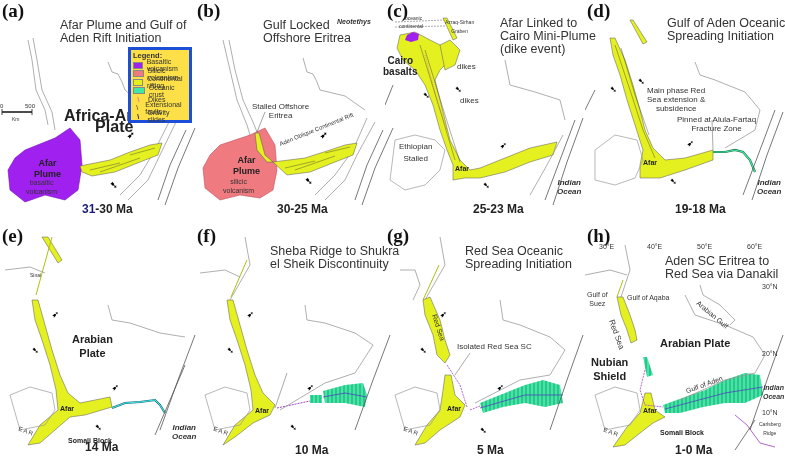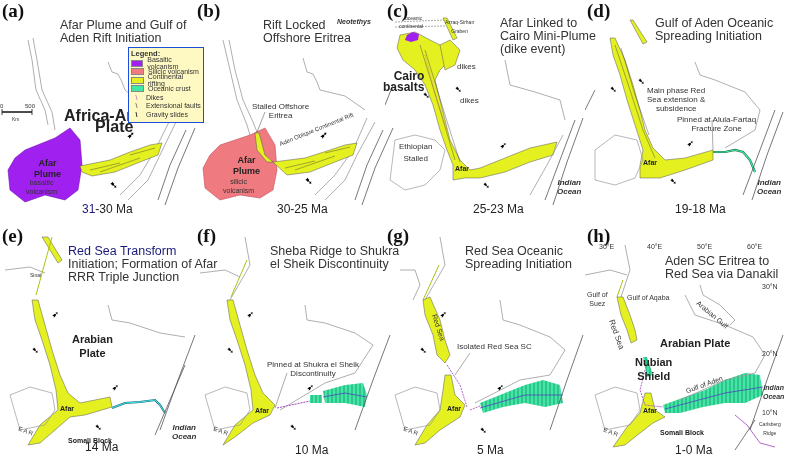--- a/index.html
+++ b/index.html
@@ -119,7 +119,7 @@
   </svg>
   <div class="plabel">(b)</div>
   <div class="ptitle" style="left:68px;top:19px">
-    <div>Rift Locked</div>
+    <div>Gulf Locked</div>
     <div>Offshore Eritrea</div>
   </div>
   <div class="lbl" style="left:57px;top:102px;white-space:pre;text-align:center">Stalled Offshore

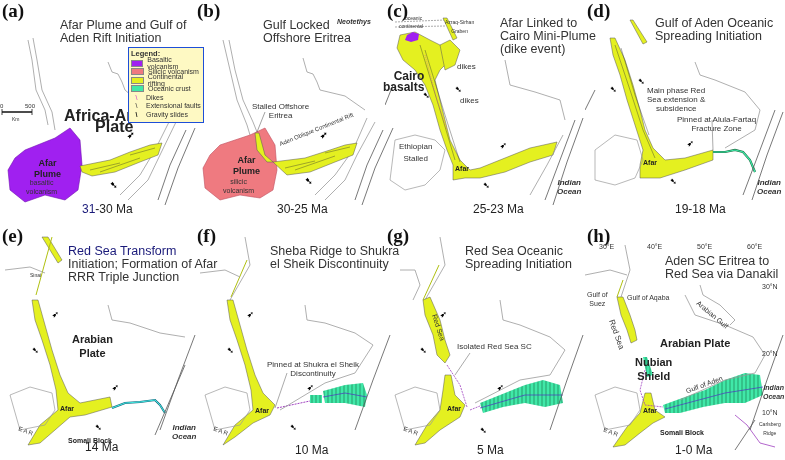--- a/index.html
+++ b/index.html
@@ -196,7 +196,7 @@
     <text x="85" y="184" font-size="8" font-weight="bold">➷</text>
   </svg>
   <div class="plabel">(d)</div>
-  <div class="ptitle" style="left:70px;top:17px">
+  <div class="ptitle" style="left:82px;top:17px">
     <div>Gulf of Aden Oceanic</div>
     <div>Spreading Initiation</div>
   </div>

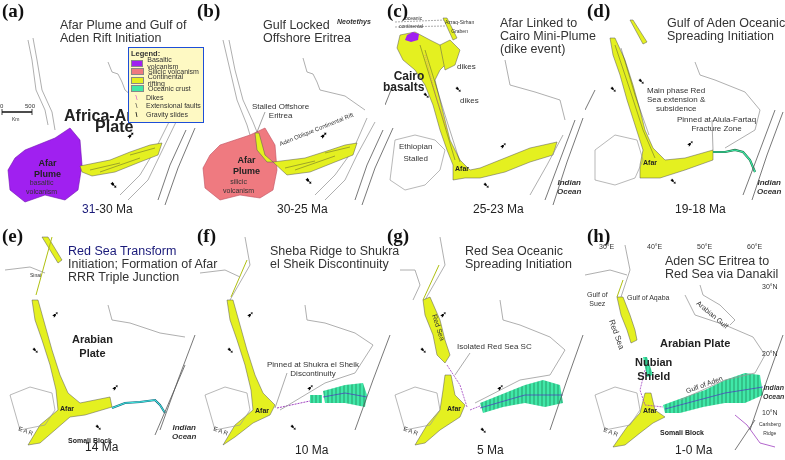--- a/index.html
+++ b/index.html
@@ -13,7 +13,7 @@
   .lblb{position:absolute;font-size:16px;font-weight:bold;color:#222;white-space:nowrap;line-height:11px;text-align:center;}
   .lblbig{position:absolute;font-size:13px;font-weight:bold;color:#222;white-space:nowrap;line-height:16px;text-align:center;margin-left:44px;}
   .ital{font-style:italic;font-weight:bold;}
-  .legend{position:absolute;left:128px;top:47px;width:76px;height:76px;border:1px solid #1d4ed8;background:#fef9c3;font-size:7px;color:#333;padding:1px 2px;box-sizing:border-box;}
+  .legend{position:absolute;left:128px;top:47px;width:64px;height:76px;border:3px solid #1d4ed8;background:#fde047;font-size:7px;color:#333;padding:1px 2px;box-sizing:border-box;}
   .legend .lt{font-weight:bold;font-size:7.5px;margin-bottom:1px;}
   .legend .row{display:flex;align-items:center;height:8.5px;}
   .legend .sw{width:11px;height:5px;margin-right:4px;border:0.5px solid #888;}

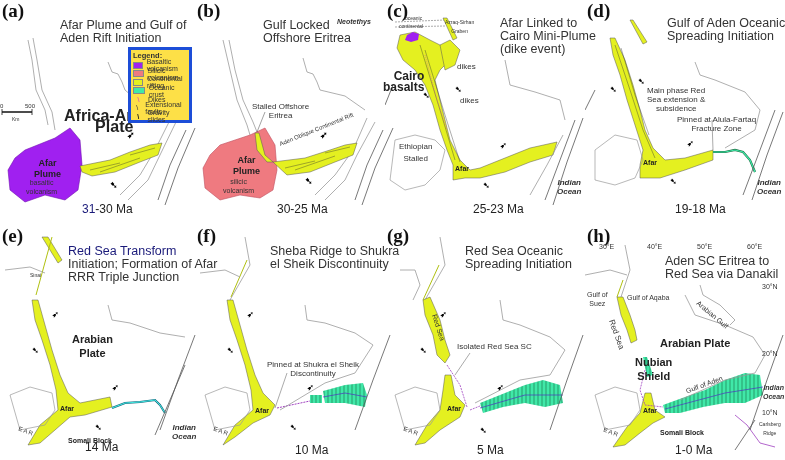--- a/index.html
+++ b/index.html
@@ -164,7 +164,7 @@
     <div>Cairo Mini-Plume</div>
     <div>(dike event)</div>
   </div>
-  <div class="lblb" style="left:-2px;top:71px;font-size:12px;white-space:pre;text-align:right">Cairo
+  <div class="lblb" style="left:-2px;top:55px;font-size:10px;white-space:pre;text-align:center">Cairo
 basalts</div>
   <div class="lbl" style="left:72px;top:62px">dikes</div>
   <div class="lbl" style="left:75px;top:96px">dikes</div>

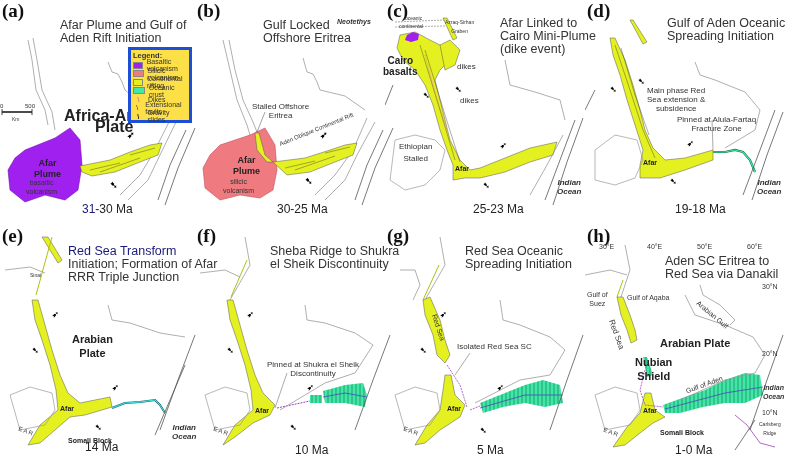--- a/index.html
+++ b/index.html
@@ -8,7 +8,7 @@
   .panel svg.map{position:absolute;left:0;top:0;}
   .plabel{position:absolute;left:2px;top:0;font-family:"Liberation Serif",serif;font-weight:bold;font-size:19px;color:#111;}
   .ptitle{position:absolute;font-size:12.5px;line-height:13px;text-align:left;color:#333;white-space:nowrap;}
-  .age{position:absolute;font-weight:normal;font-size:12px;color:#222;white-space:nowrap;}
+  .age{position:absolute;font-weight:bold;font-size:12px;color:#222;white-space:nowrap;}
   .lbl{position:absolute;font-size:8px;color:#333;white-space:nowrap;line-height:9px;}
   .lblb{position:absolute;font-size:16px;font-weight:bold;color:#222;white-space:nowrap;line-height:11px;text-align:center;}
   .lblbig{position:absolute;font-size:13px;font-weight:bold;color:#222;white-space:nowrap;line-height:16px;text-align:center;margin-left:44px;}

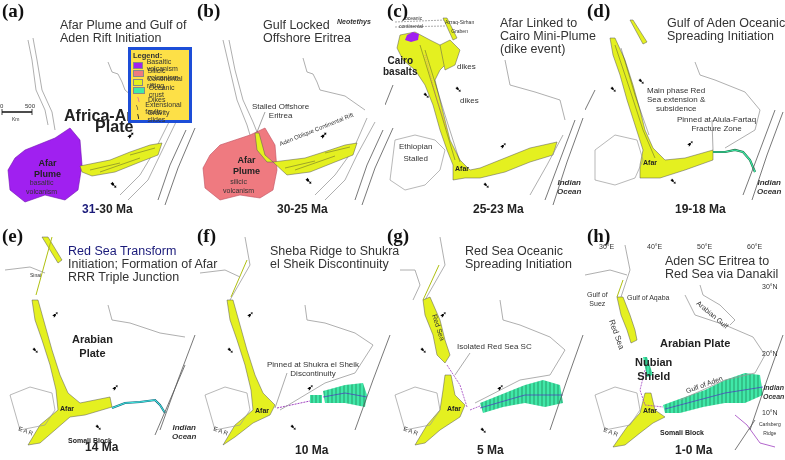--- a/index.html
+++ b/index.html
@@ -229,11 +229,6 @@
     <text x="95" y="205" font-size="8" font-weight="bold">➷</text>
   </svg>
   <div class="plabel">(e)</div>
-  <div class="ptitle" style="left:68px;top:20px">
-    <div style="color:#1a1a7a">Red Sea Transform</div>
-    <div>Initiation; Formation of Afar</div>
-    <div>RRR Triple Junction</div>
-  </div>
   <div class="lbl" style="left:30px;top:46px;font-size:5px">Sinai</div>
   <div class="lblb" style="left:72px;top:107px;font-size:11px;line-height:14px;white-space:pre">Arabian
 Plate</div>

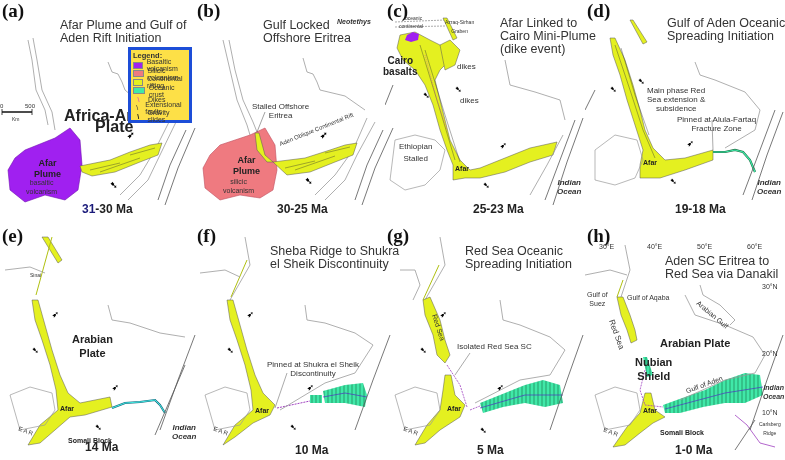--- a/index.html
+++ b/index.html
@@ -264,8 +264,6 @@
     <div>Sheba Ridge to Shukra</div>
     <div>el Sheik Discontinuity</div>
   </div>
-  <div class="lbl" style="left:72px;top:135px;white-space:pre;text-align:center">Pinned at Shukra el Sheik
-Discontinuity</div>
   <div class="lblb" style="left:60px;top:180px;font-size:7px">Afar</div>
   <div class="lbl" style="left:18px;top:202px;font-size:6px;transform:rotate(20deg)">E A R</div>
   <div class="age" style="left:100px;top:218px">10 Ma</div>

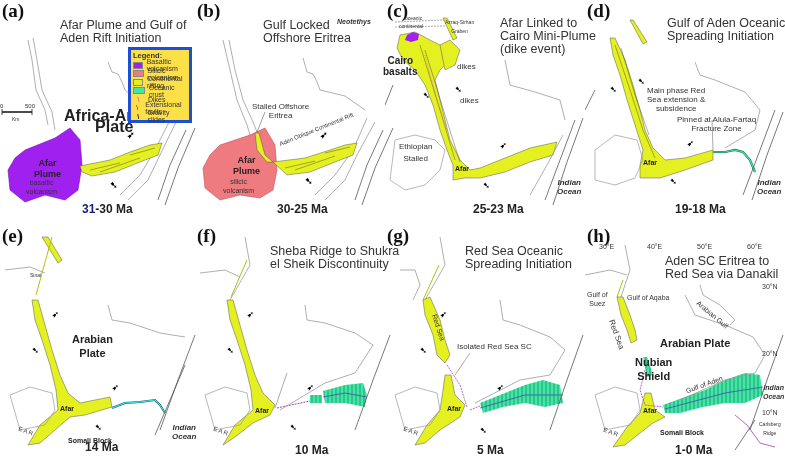--- a/index.html
+++ b/index.html
@@ -11,7 +11,7 @@
   .age{position:absolute;font-weight:bold;font-size:12px;color:#222;white-space:nowrap;}
   .lbl{position:absolute;font-size:8px;color:#333;white-space:nowrap;line-height:9px;}
   .lblb{position:absolute;font-size:16px;font-weight:bold;color:#222;white-space:nowrap;line-height:11px;text-align:center;}
-  .lblbig{position:absolute;font-size:13px;font-weight:bold;color:#222;white-space:nowrap;line-height:16px;text-align:center;margin-left:44px;}
+  .lblbig{position:absolute;font-size:13px;font-weight:bold;color:#222;white-space:nowrap;line-height:16px;text-align:center;}
   .ital{font-style:italic;font-weight:bold;}
   .legend{position:absolute;left:128px;top:47px;width:64px;height:76px;border:3px solid #1d4ed8;background:#fde047;font-size:7px;color:#333;padding:1px 2px;box-sizing:border-box;}
   .legend .lt{font-weight:bold;font-size:7.5px;margin-bottom:1px;}

